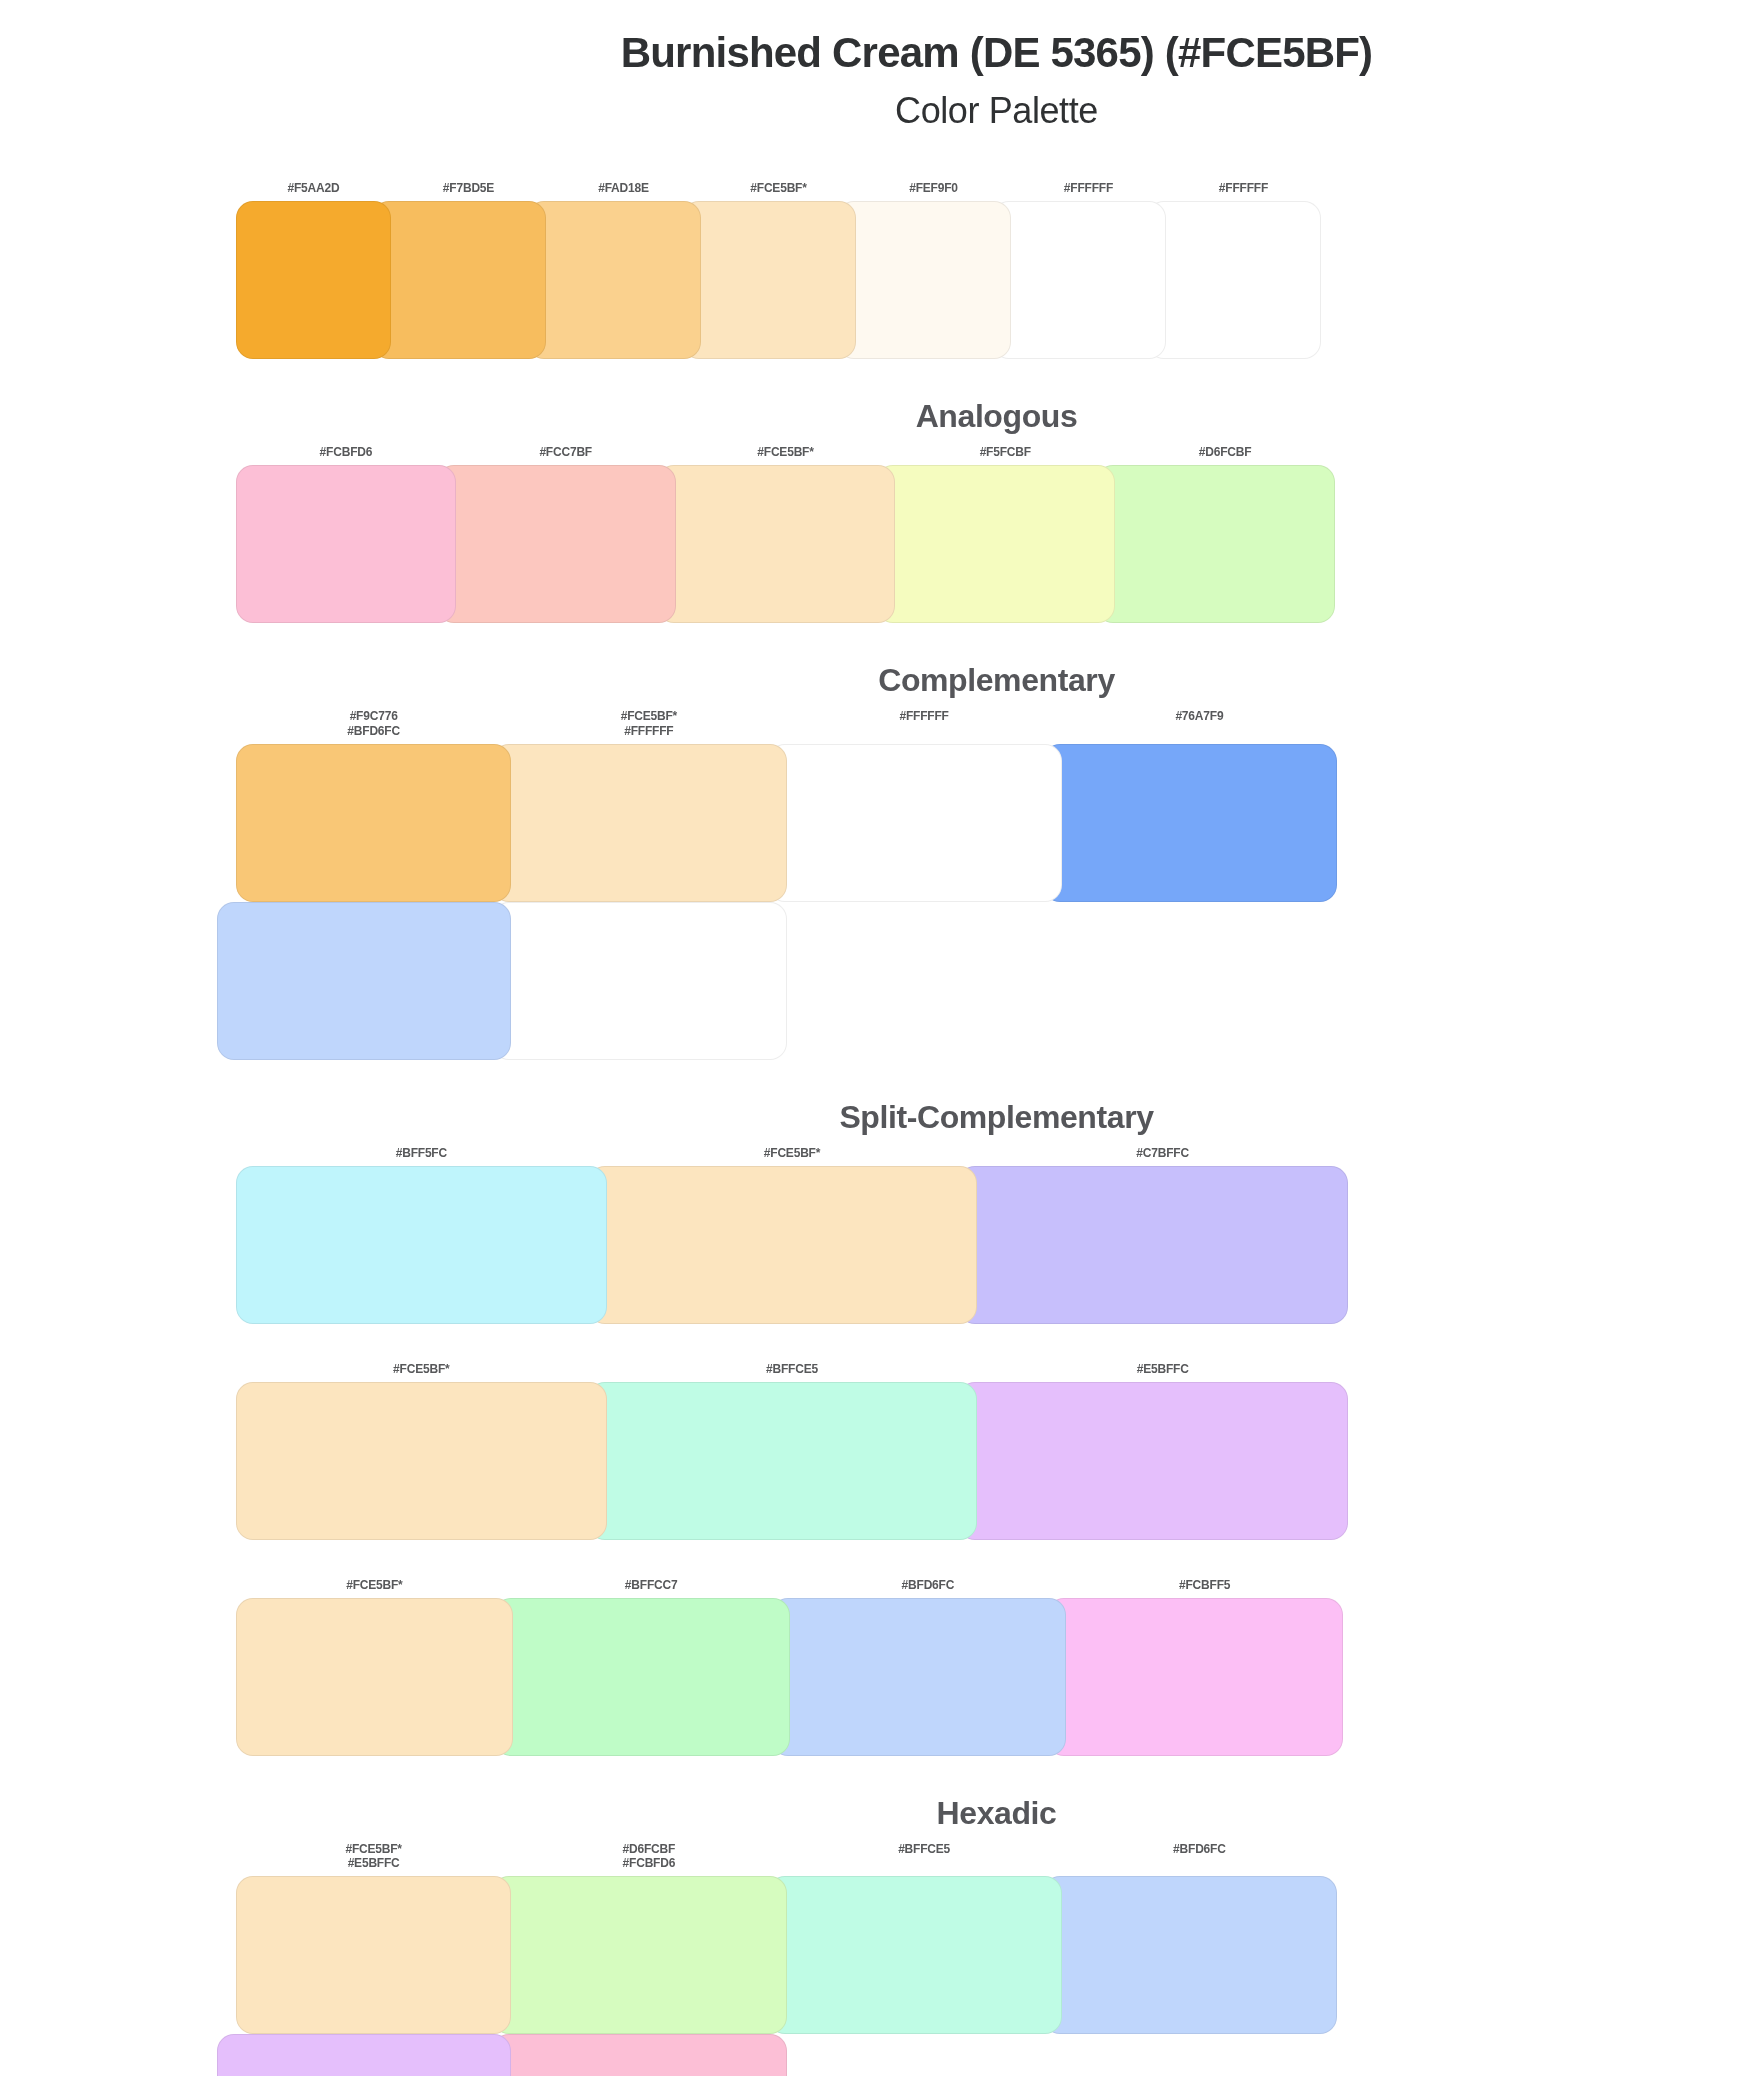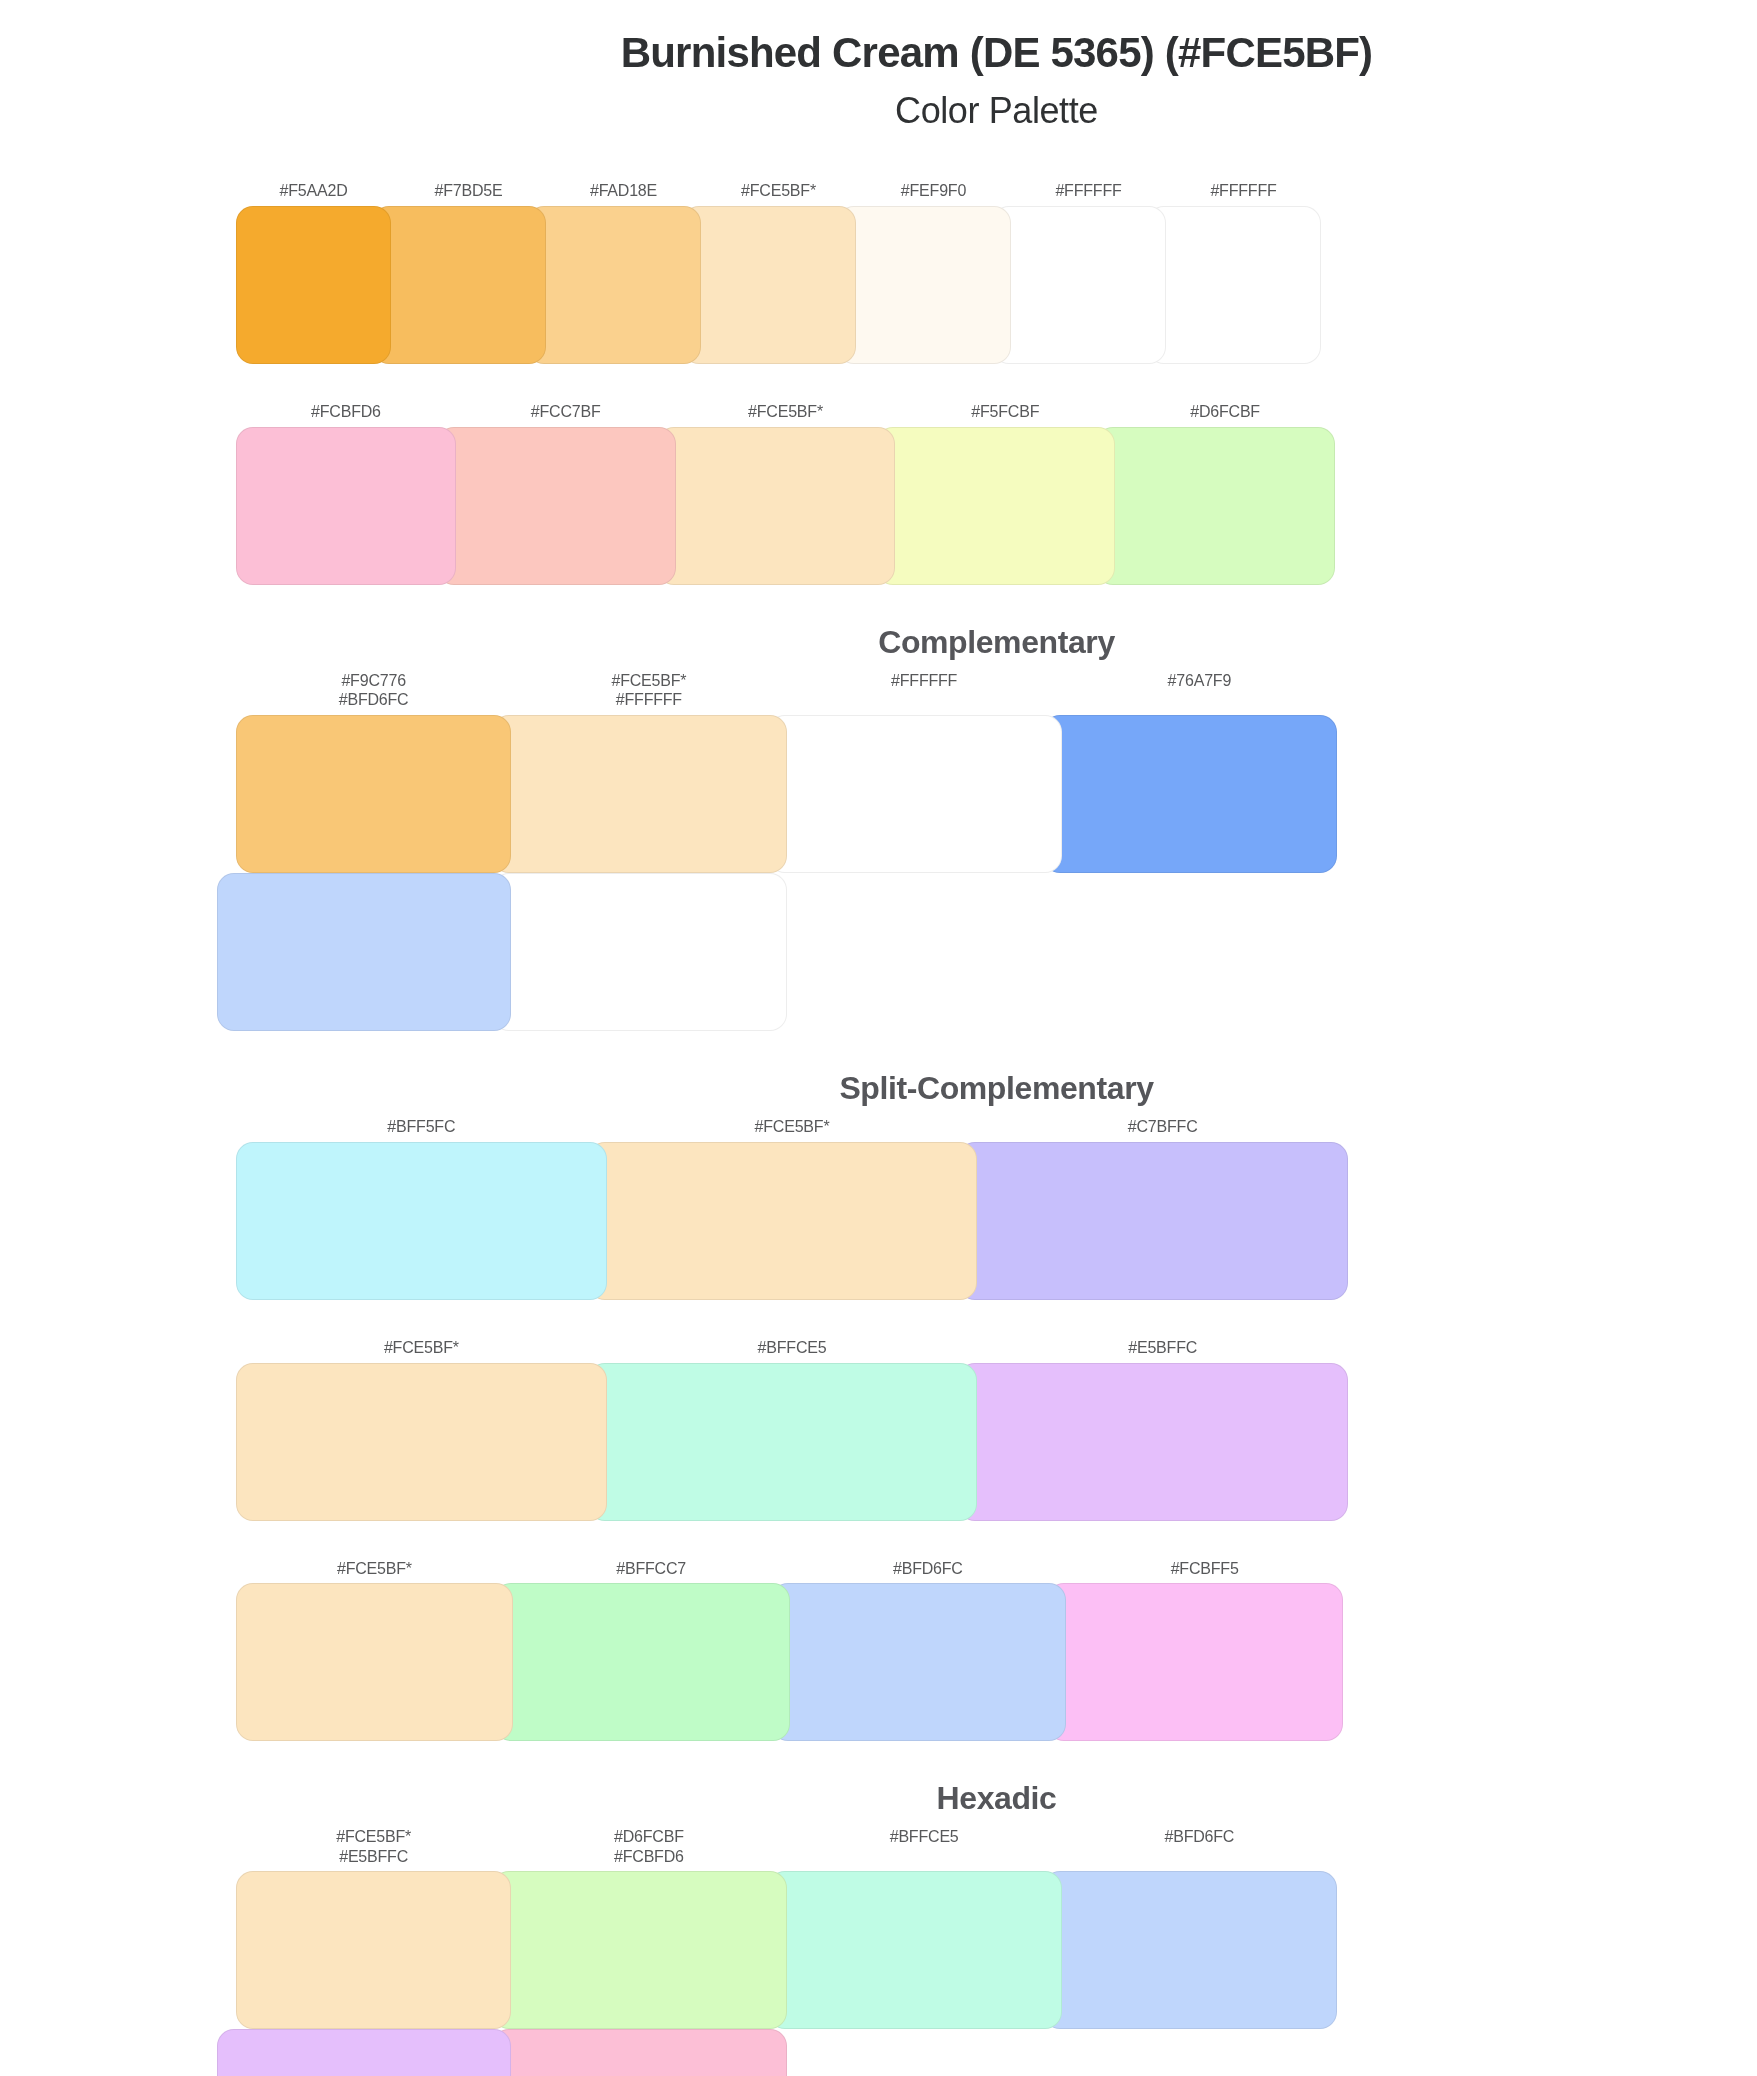--- a/index.html
+++ b/index.html
@@ -31,7 +31,7 @@
     display: grid; margin: 0 0 5.6px 0;
   }
   .hexlabel {
-    font-size: 16px; line-height: 1.2; font-weight: 400; color: #57585a;
+    font-size: 12px; line-height: 1.2; font-weight: 700; color: #57585a;
     letter-spacing: -0.2px; white-space: nowrap;
   }
 

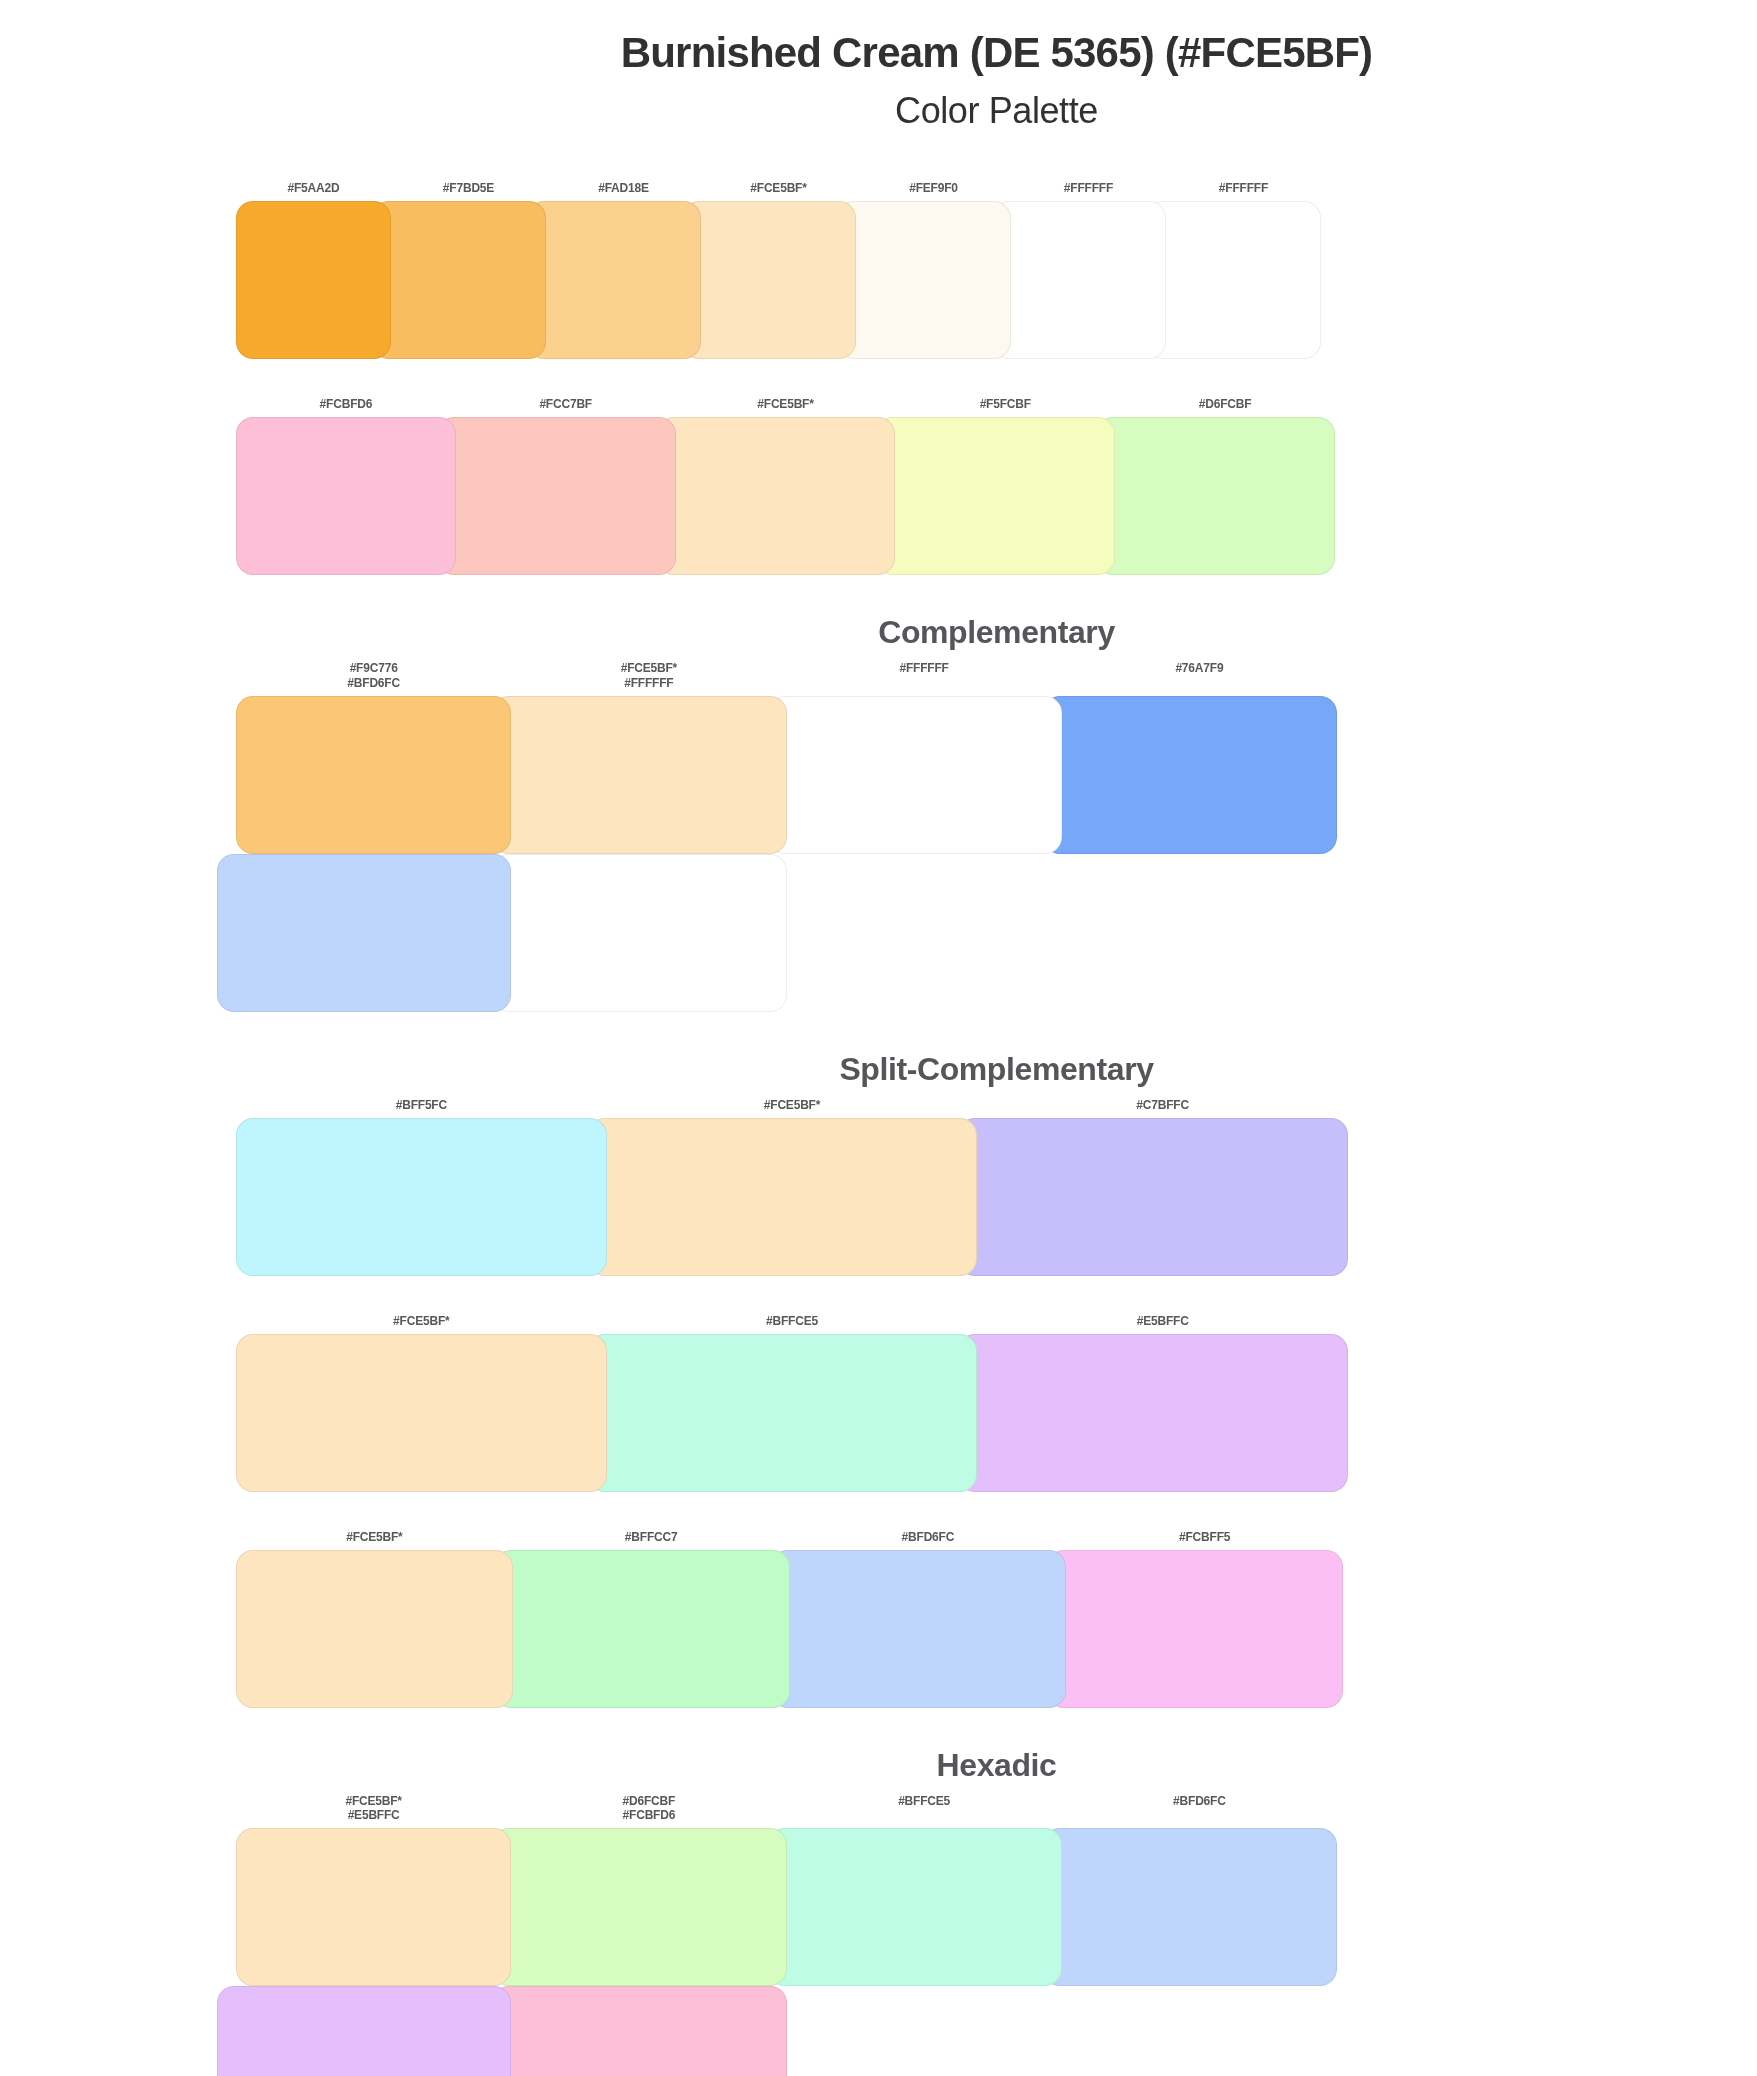--- a/index.html
+++ b/index.html
@@ -108,6 +108,7 @@
   </section>
 
   <section class="palette-section">
+    <h3 class="sec-title">Analogous</h3>
     <div class="labels cols-5 w5">
       <span class="hexlabel">#FCBFD6</span>
       <span class="hexlabel">#FCC7BF</span>

